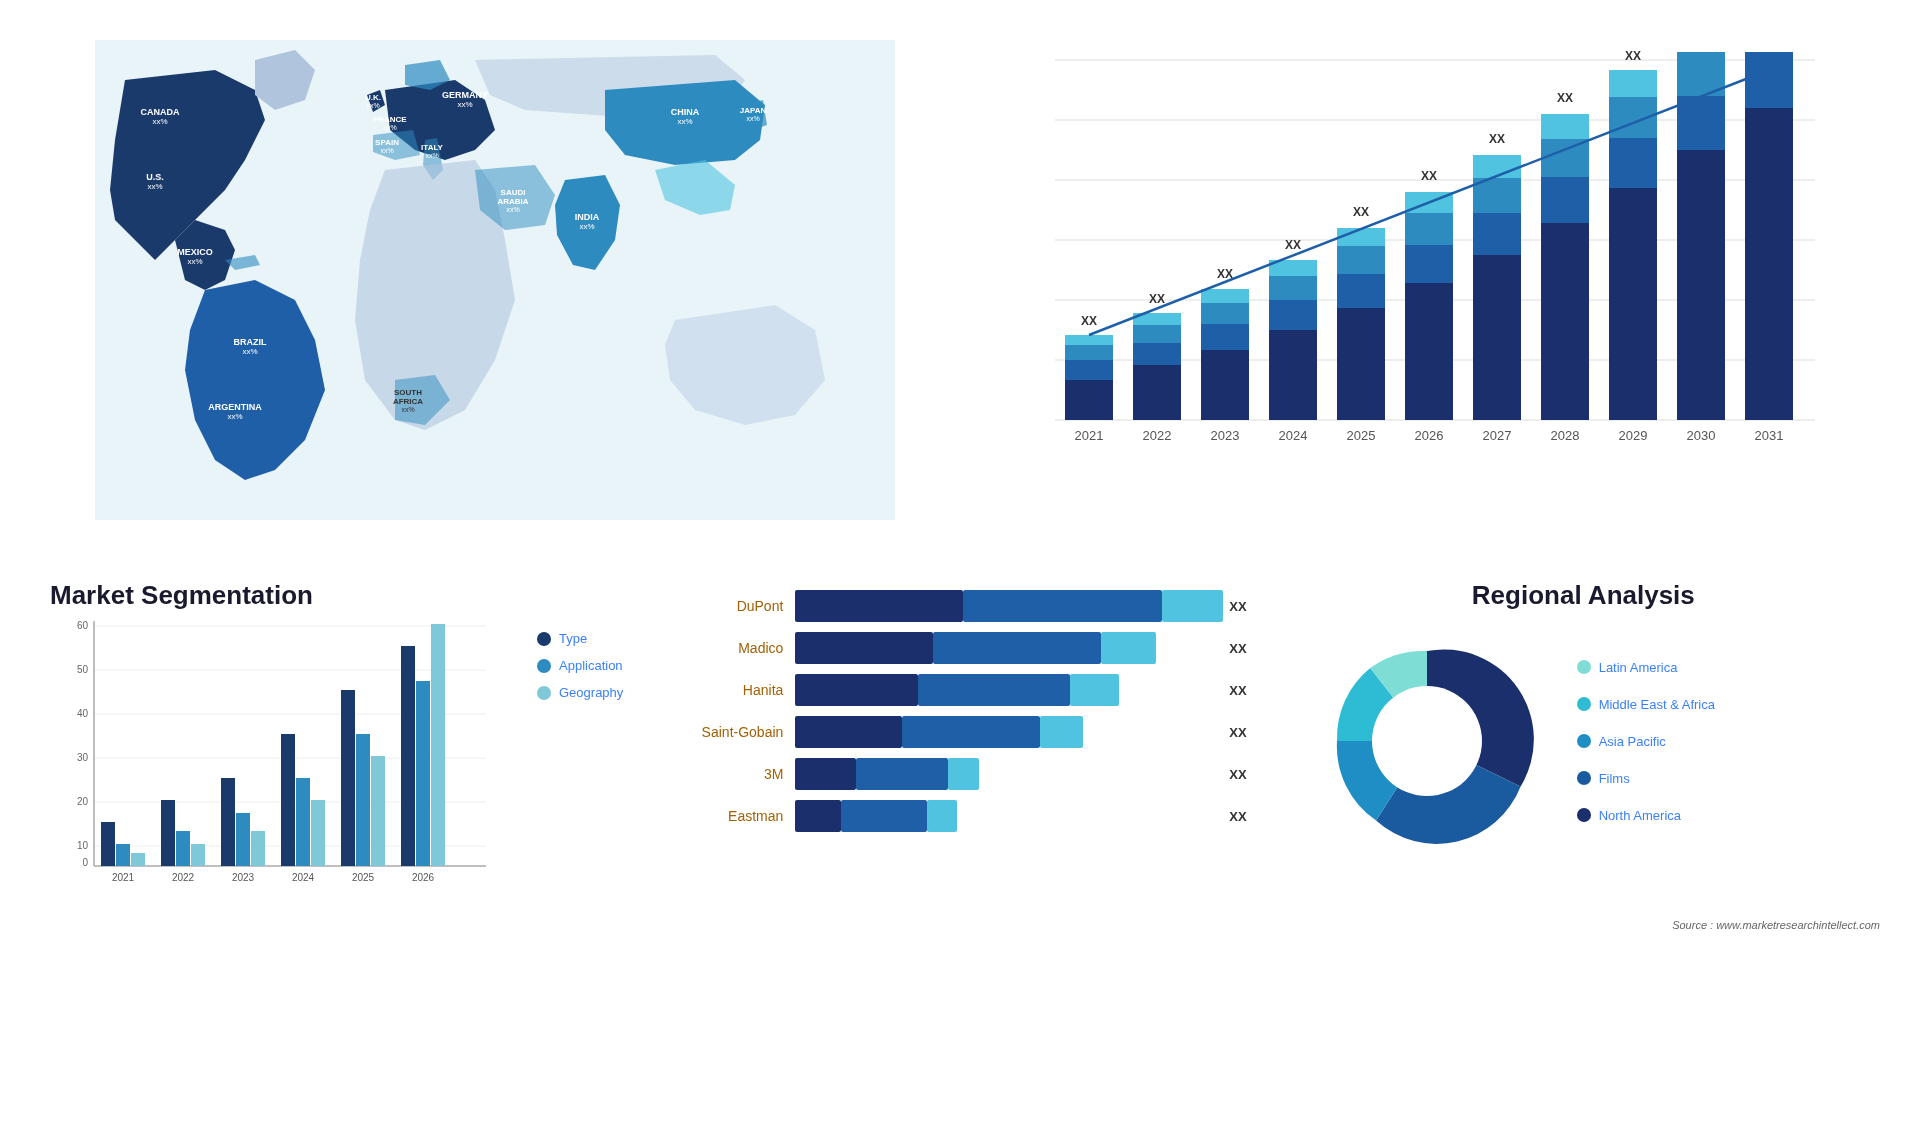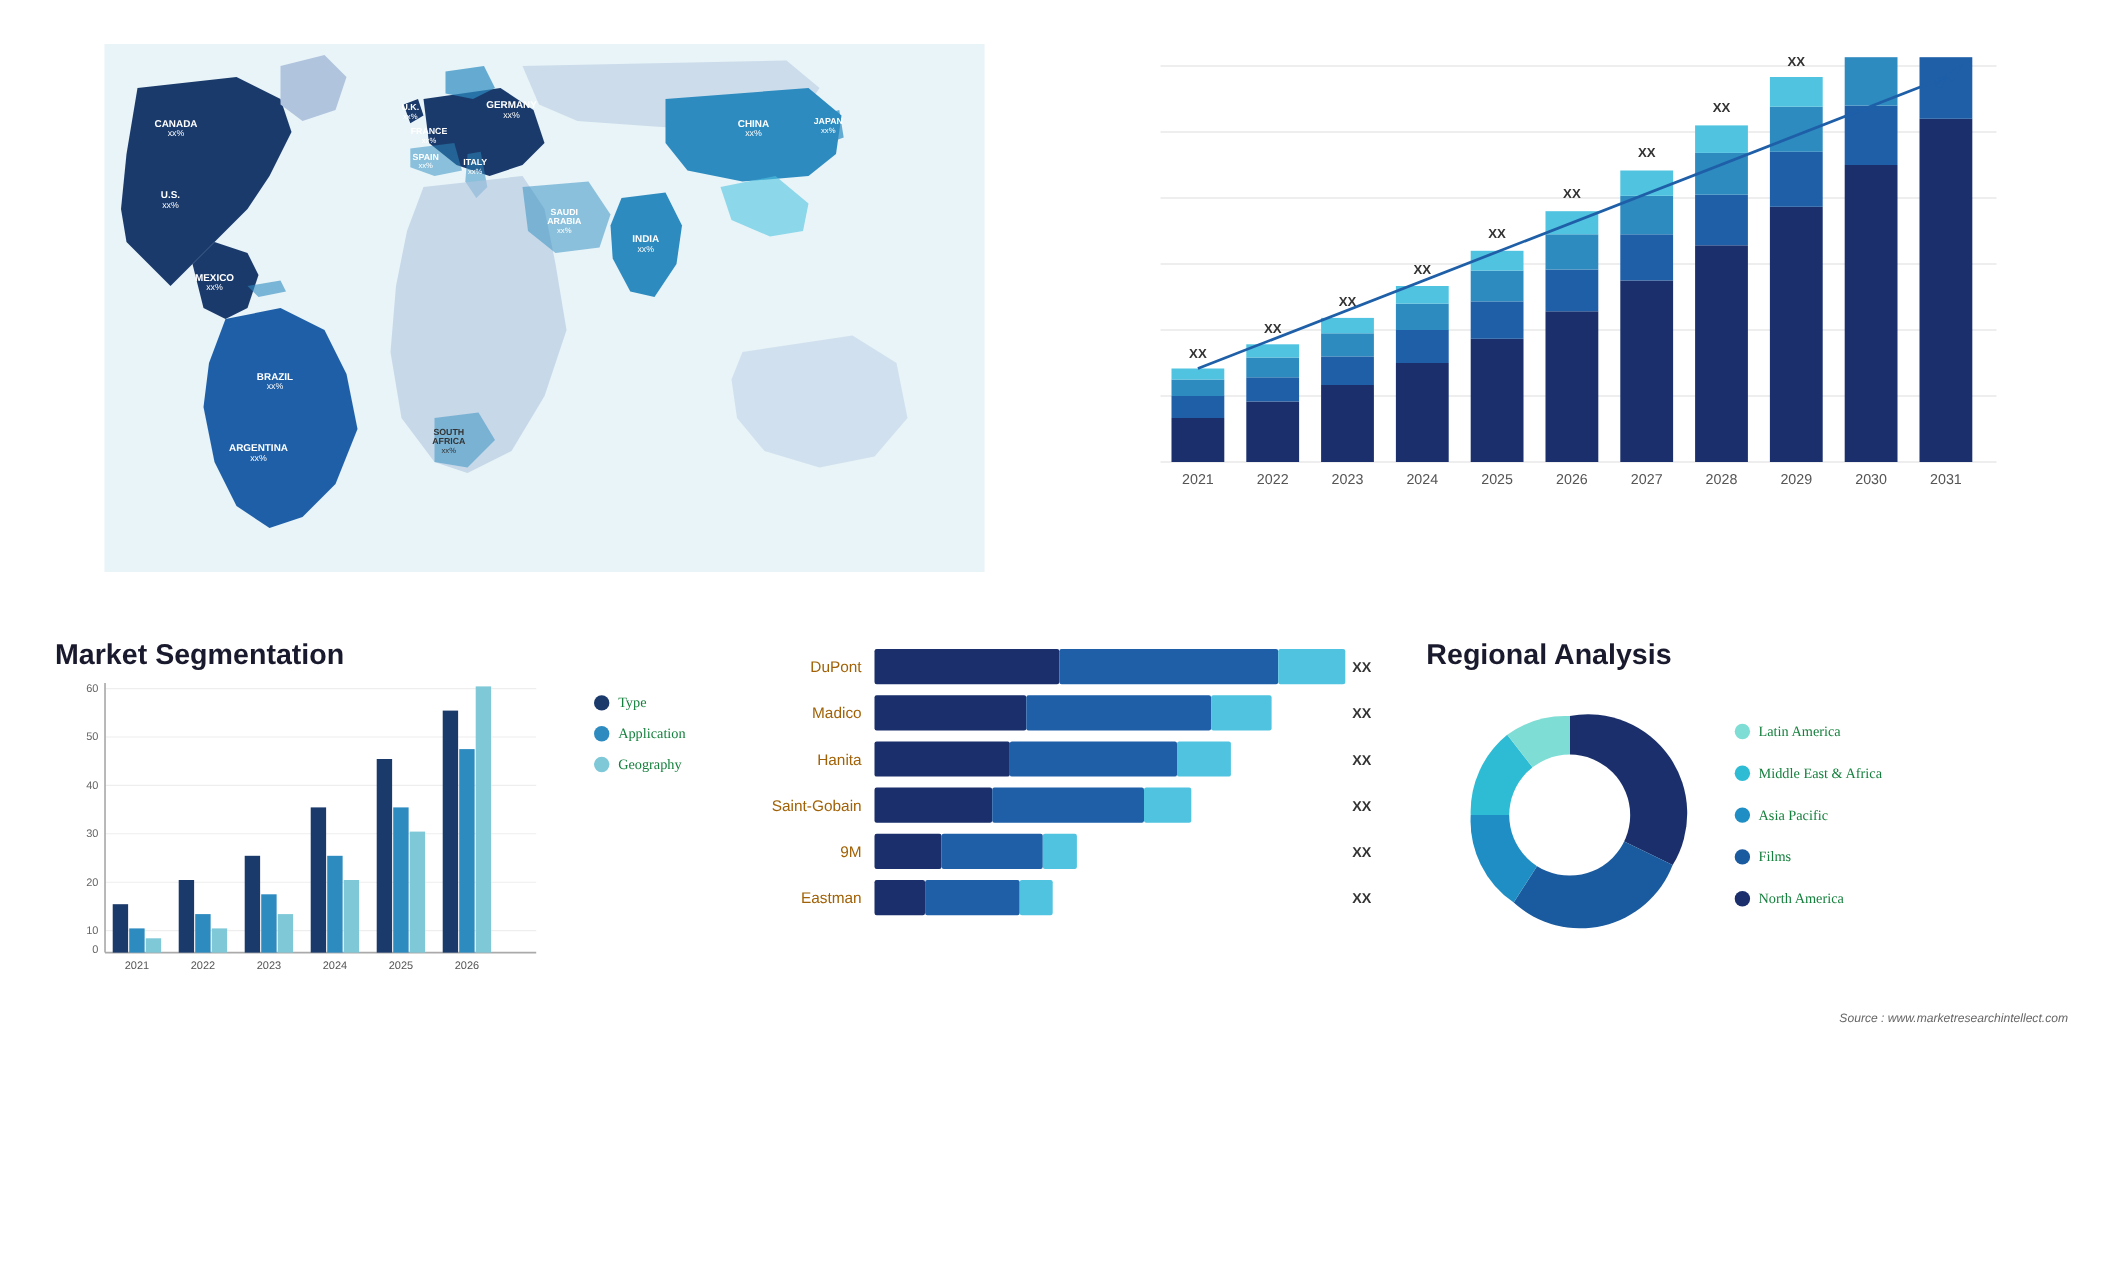--- a/index.html
+++ b/index.html
@@ -101,6 +101,7 @@
     
     .regional-section {
       padding: 10px;
+      text-align: center;
     }
 
     

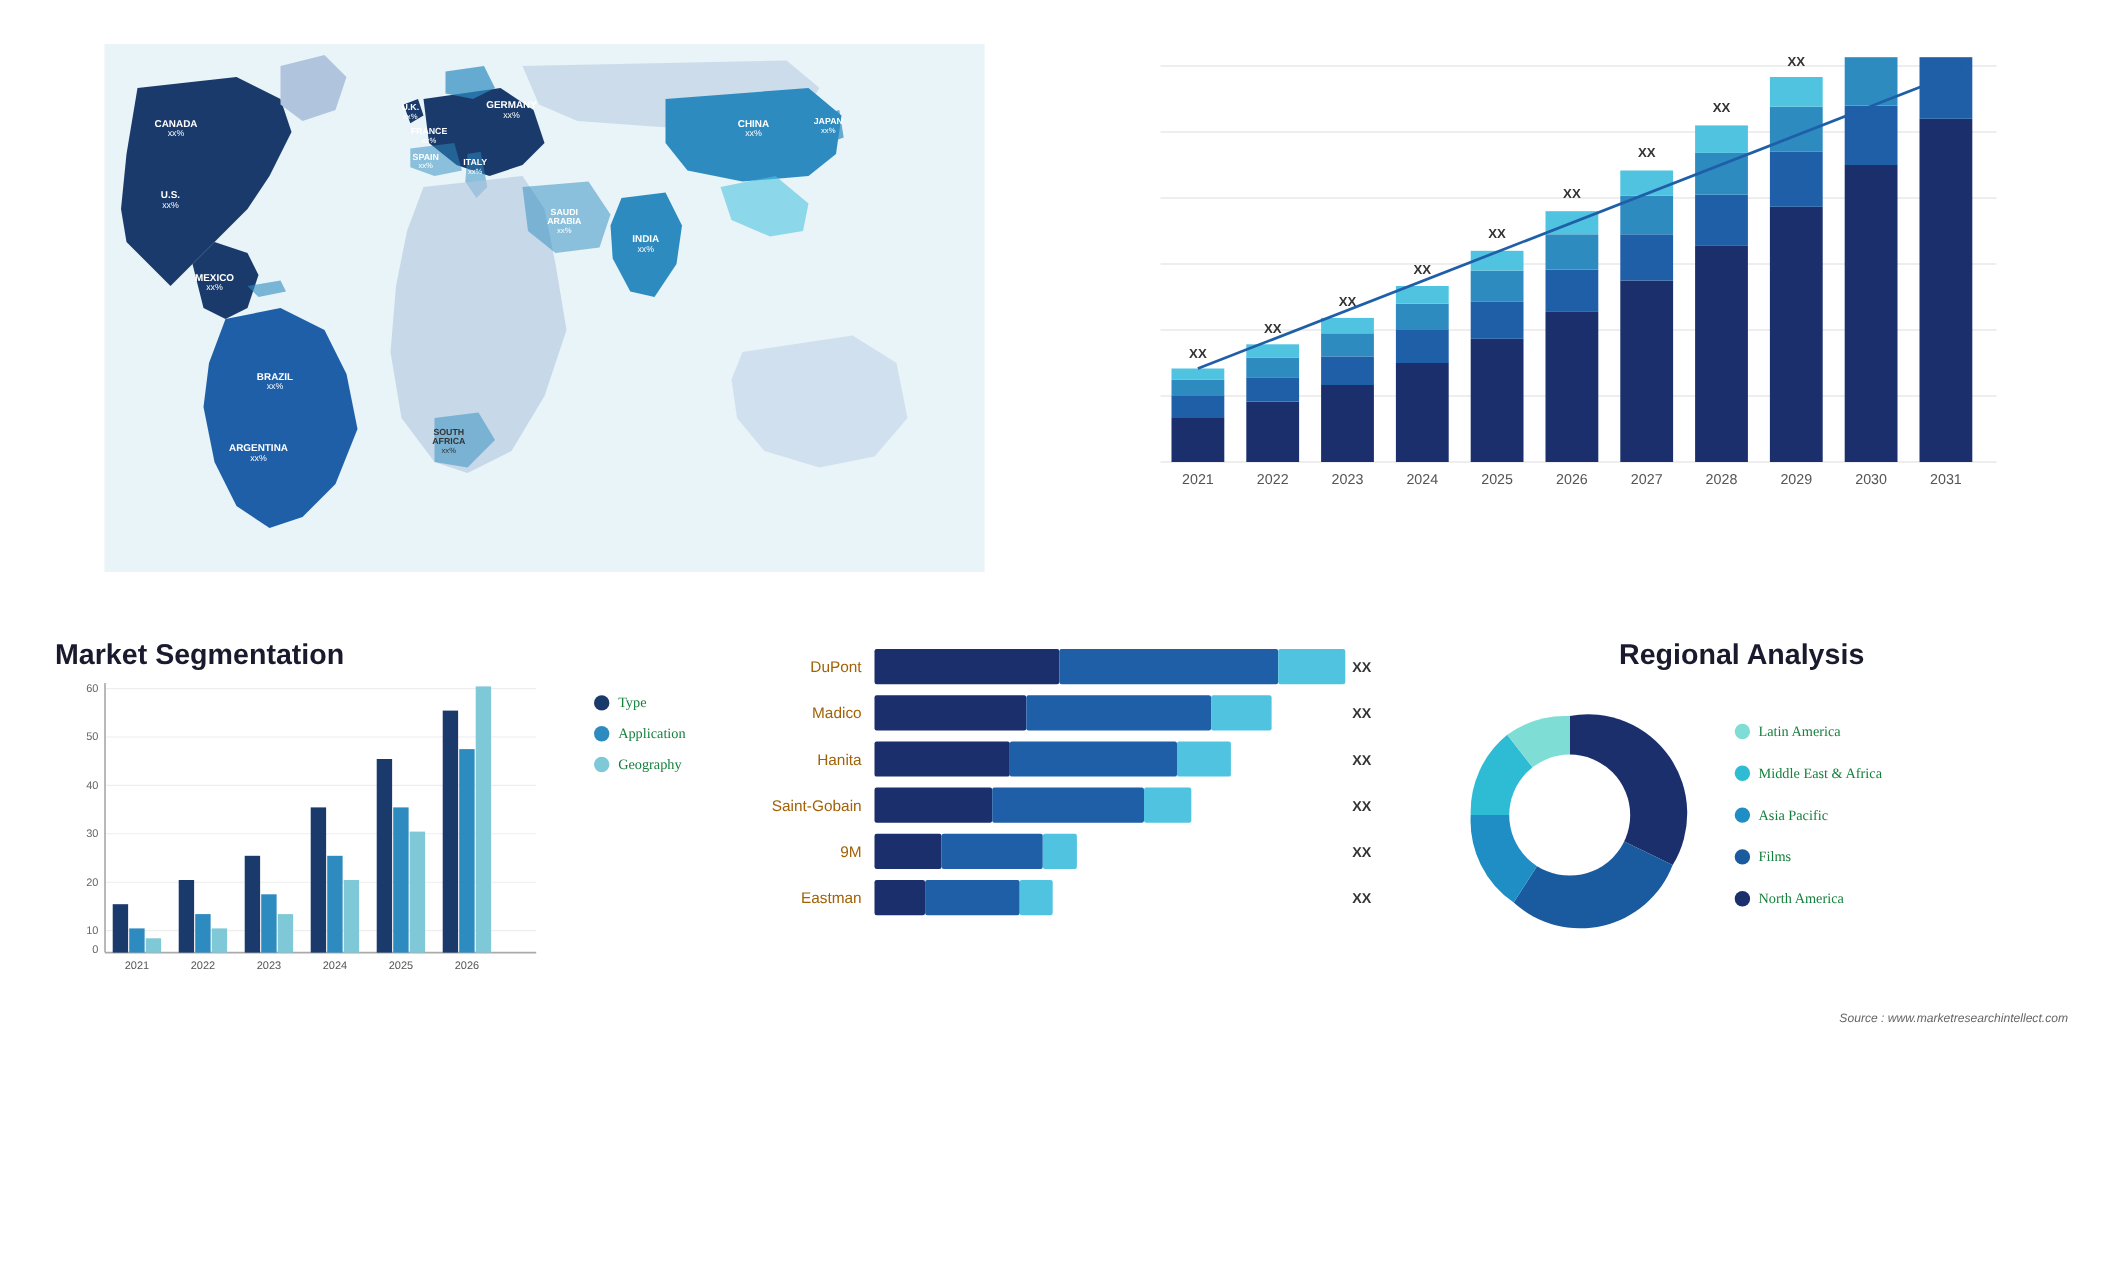--- a/index.html
+++ b/index.html
@@ -163,8 +163,7 @@
       align-items: center;
       gap: 8px;
       font-size: 13px;
-      color: #15803d;
-      font-family: Liberation Serif, serif;
+      color: #3b82f6;
     }
     .legend-dot {
       width: 14px;

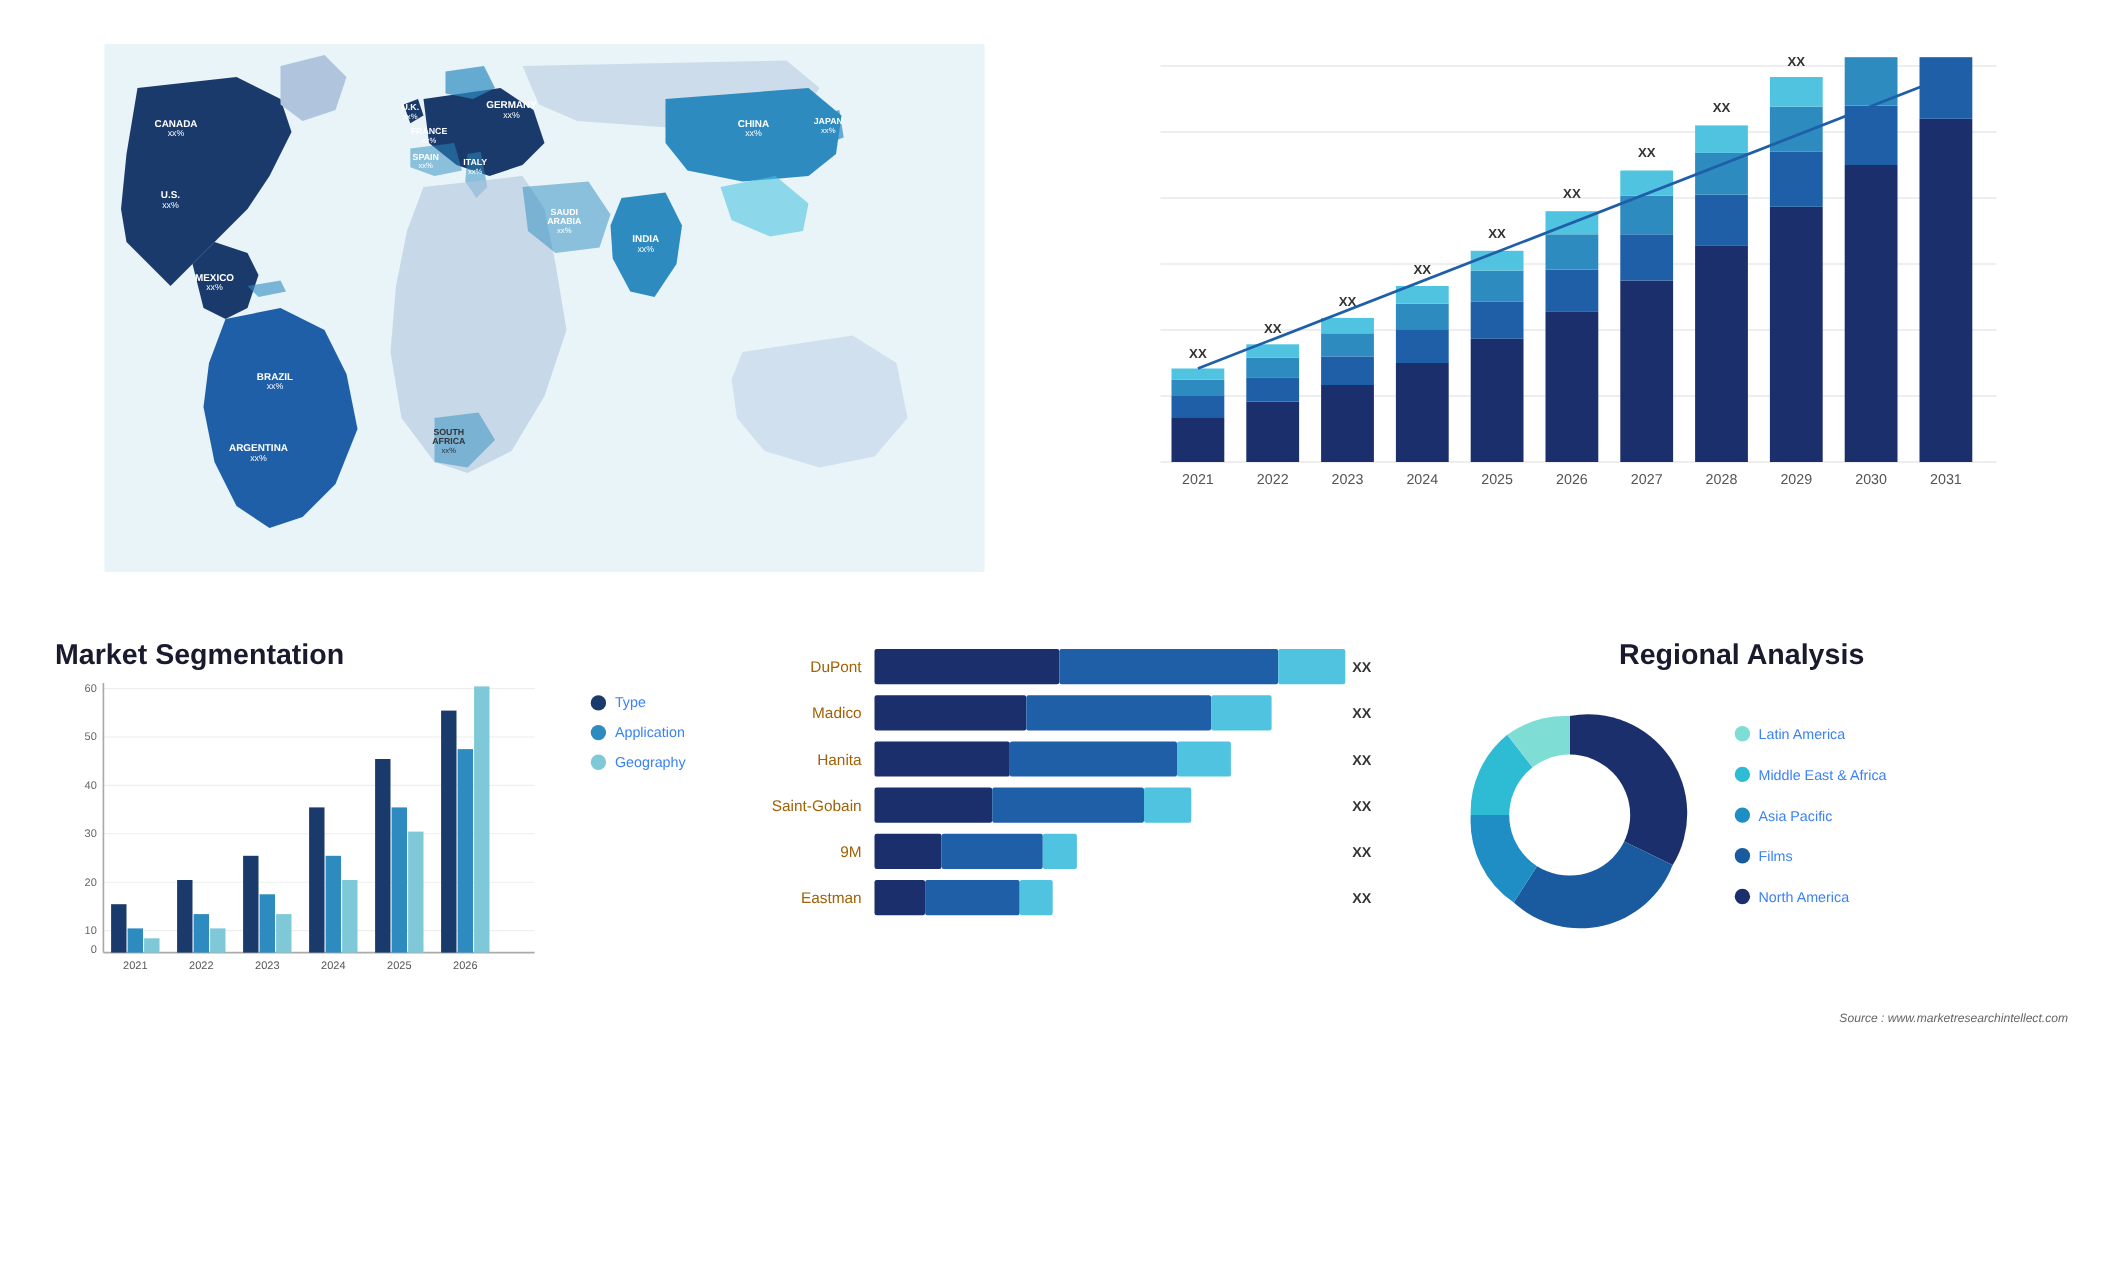--- a/index.html
+++ b/index.html
@@ -509,7 +509,7 @@
             </div>
           </div>
           <div class="player-row">
-            <div class="player-name">9M</div>
+            <div class="player-name">3M</div>
             <div class="player-bar-wrap">
               <div style="display: flex; height: 32px; flex: 1 1 0%;">
                 <div class="player-bar" style="background: rgb(26, 47, 107); width: 14.2857%; height: 32px;"></div>

